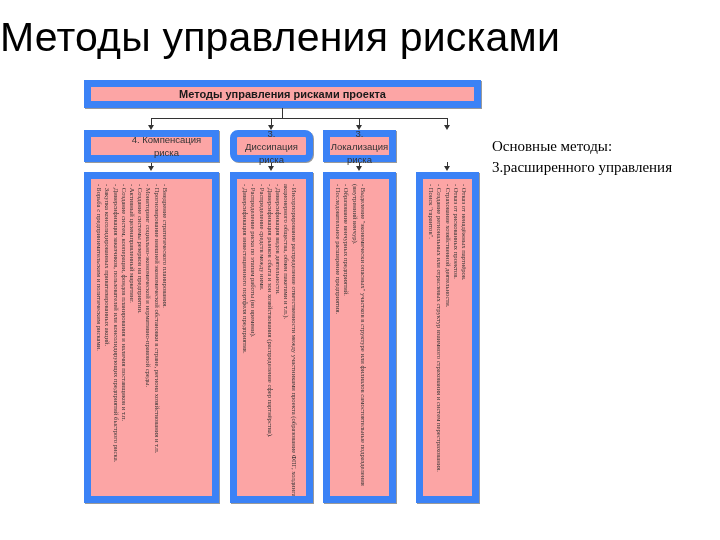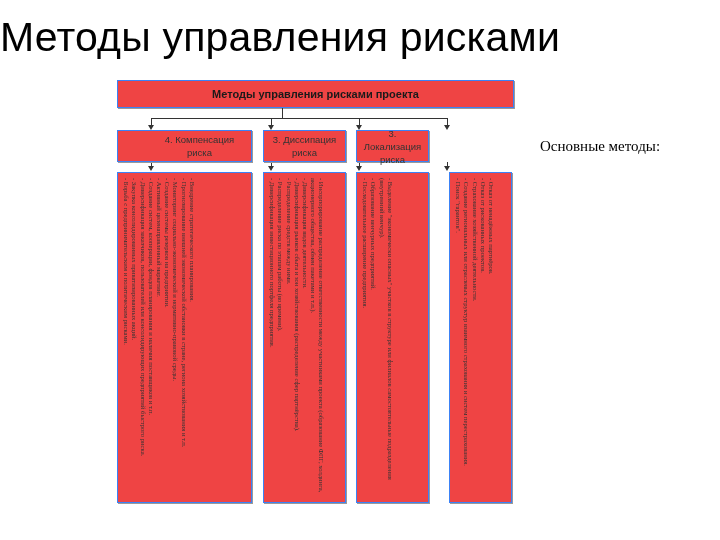--- a/index.html
+++ b/index.html
@@ -14,9 +14,8 @@
   .diagram { position: absolute; left: 0; top: 0; width: 720px; height: 540px; }
   .box {
     position: absolute; box-sizing: border-box;
-    background: #ef4444; border: 1px solid #3b82f6;
+    background: #fca5a5; border: 7px solid #3b82f6;
     box-shadow: 1px 1px 0 #9a9a9a;
-    margin-left: 33px;
   }
   .top-box {
     left: 84px; top: 80px; width: 397px; height: 28px;

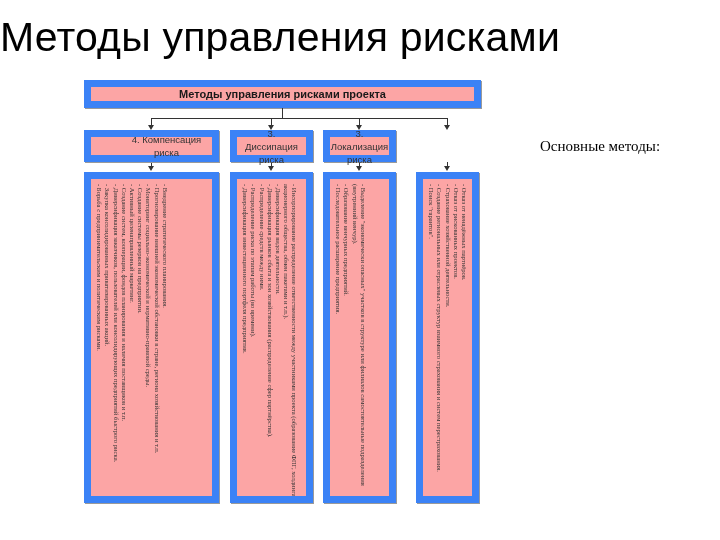--- a/index.html
+++ b/index.html
@@ -98,7 +98,7 @@
     </div>
   </div>
 
-  <div class="box head-box" style="left:230px;width:83px;">
+  <div class="box head-box" style="left:230px;width:83px;border-radius:8px;">
     <span>3. Диссипация риска</span>
   </div>
   <div class="box content-box" style="left:230px;width:83px;">

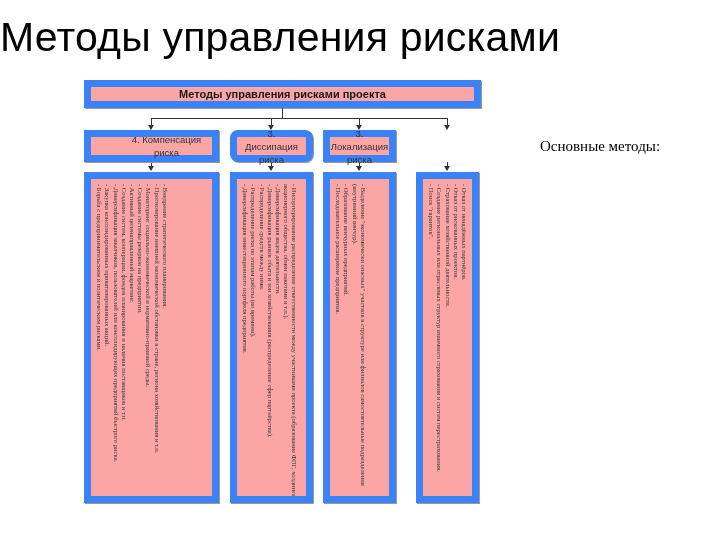--- a/index.html
+++ b/index.html
@@ -48,7 +48,7 @@
     position: absolute; left: 492px; top: 136px;
     font-family: "Liberation Serif", serif; font-size: 15px; line-height: 21px; color: #000;
   }
-  .side-text div { white-space: nowrap; margin-left: 48px; }
+  .side-text div { white-space: nowrap; }
 </style>
 </head>
 <body>

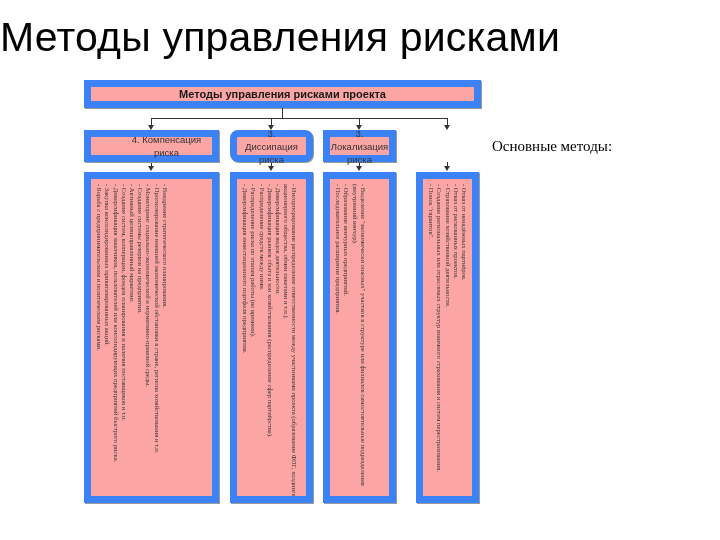--- a/index.html
+++ b/index.html
@@ -136,6 +136,7 @@
 
 <div class="side-text">
   <div>Основные методы:</div>
+  <div>3.расширенного управления</div>
 </div>
 
 </body></html>

